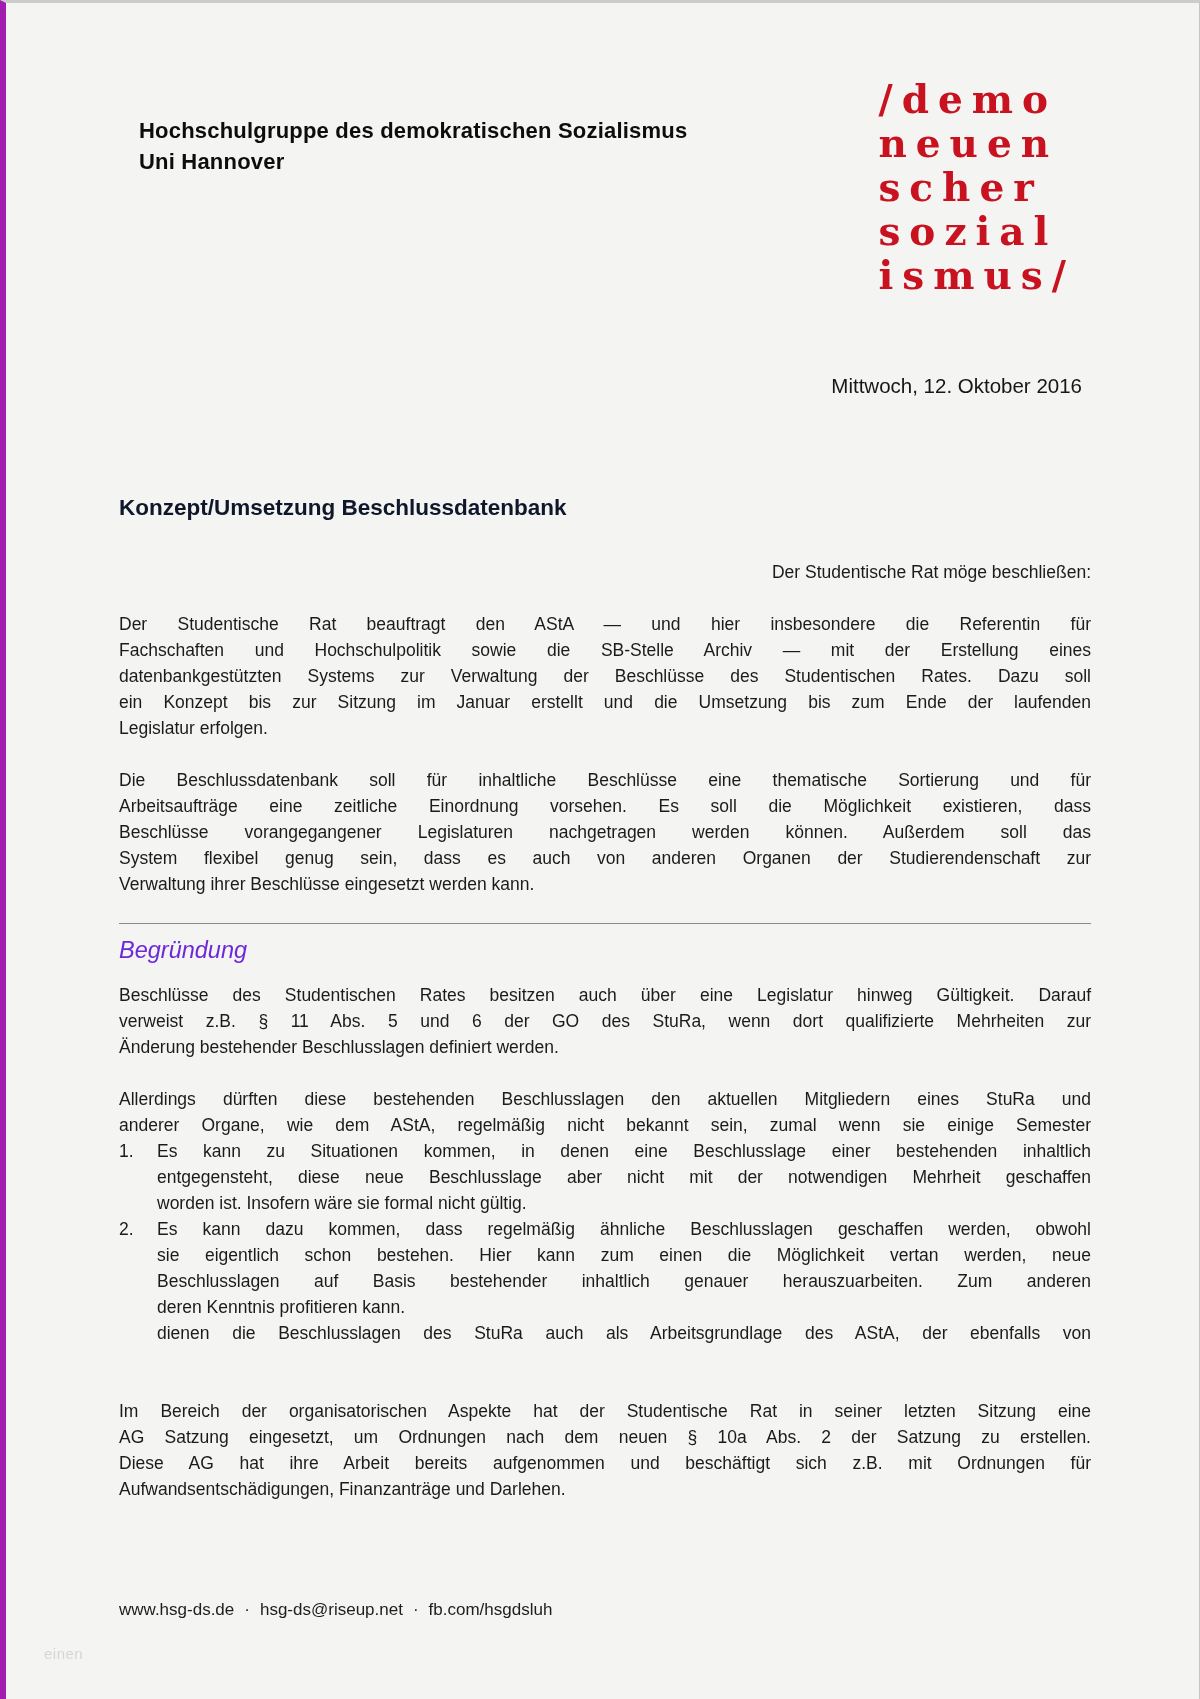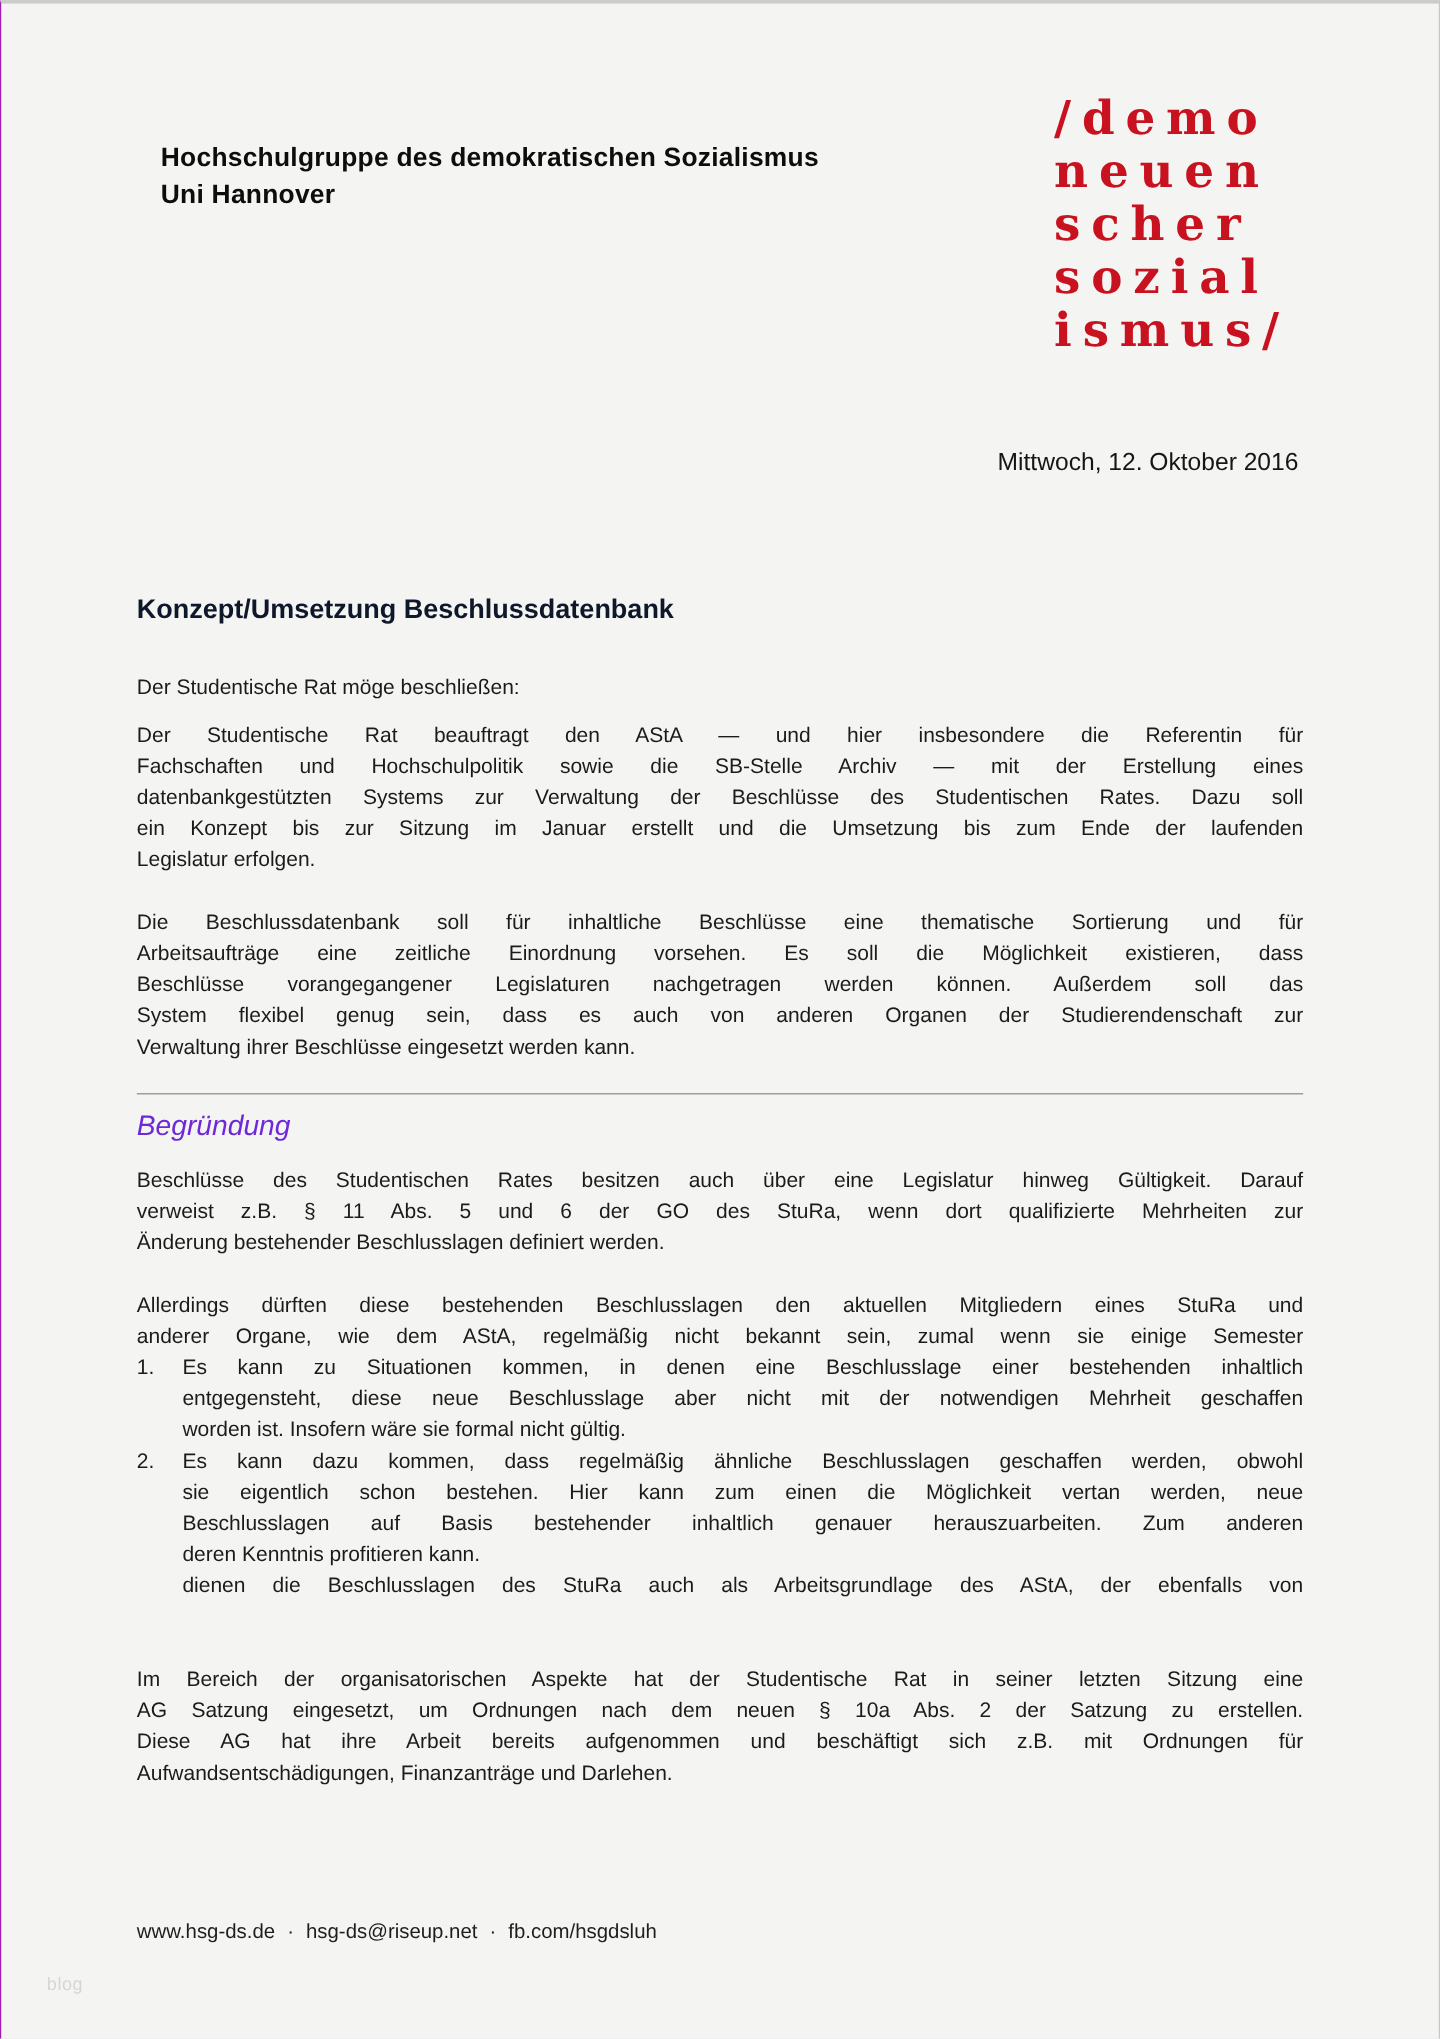--- a/index.html
+++ b/index.html
@@ -12,7 +12,7 @@
     background: #f4f4f3;
     box-sizing: border-box;
     border-top: 3px solid #cccccc;
-    border-left: 1px solid #a21caf;
+    border-left: 6px solid #a21caf;
     border-right: 1px solid #c7c7c7;
     font-family: "Liberation Sans", "DejaVu Sans", sans-serif;
     color: #1b1b1b;

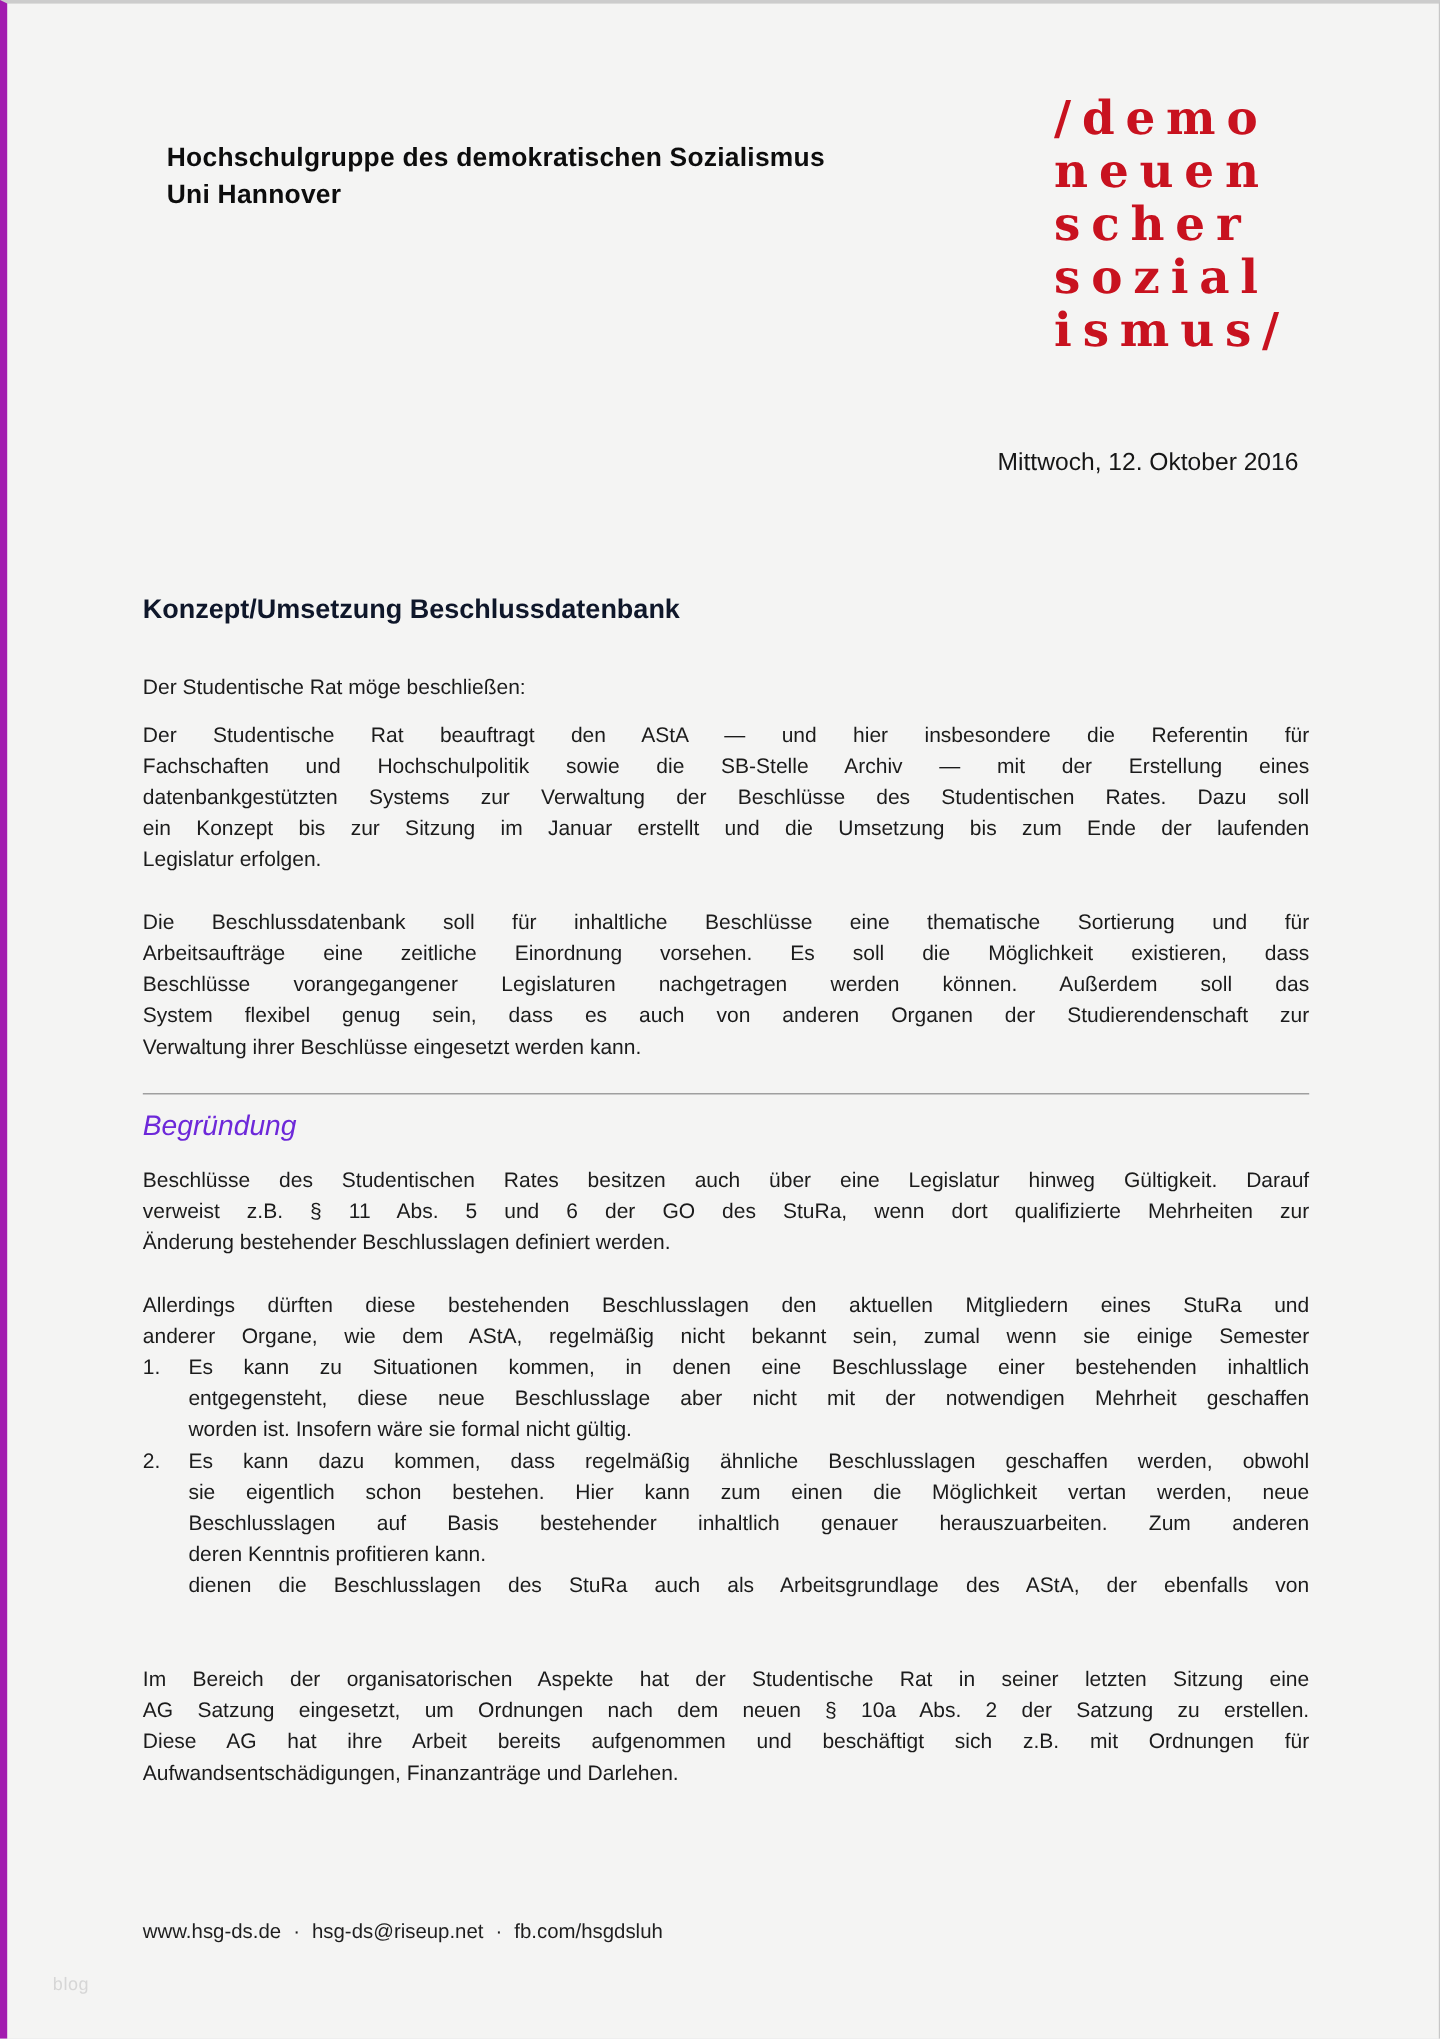--- a/index.html
+++ b/index.html
@@ -81,7 +81,7 @@
     line-height: 26px;
     color: #1b1b1b;
   }
-  .intro { margin: 0 0 14px 0; }
+  .intro { margin: 0 0 26px 0; text-align: right; }
   .para  { margin: 0 0 26px 0; }
   .para.tight { margin-bottom: 0; }
   .jl { text-align: justify; text-align-last: justify; }

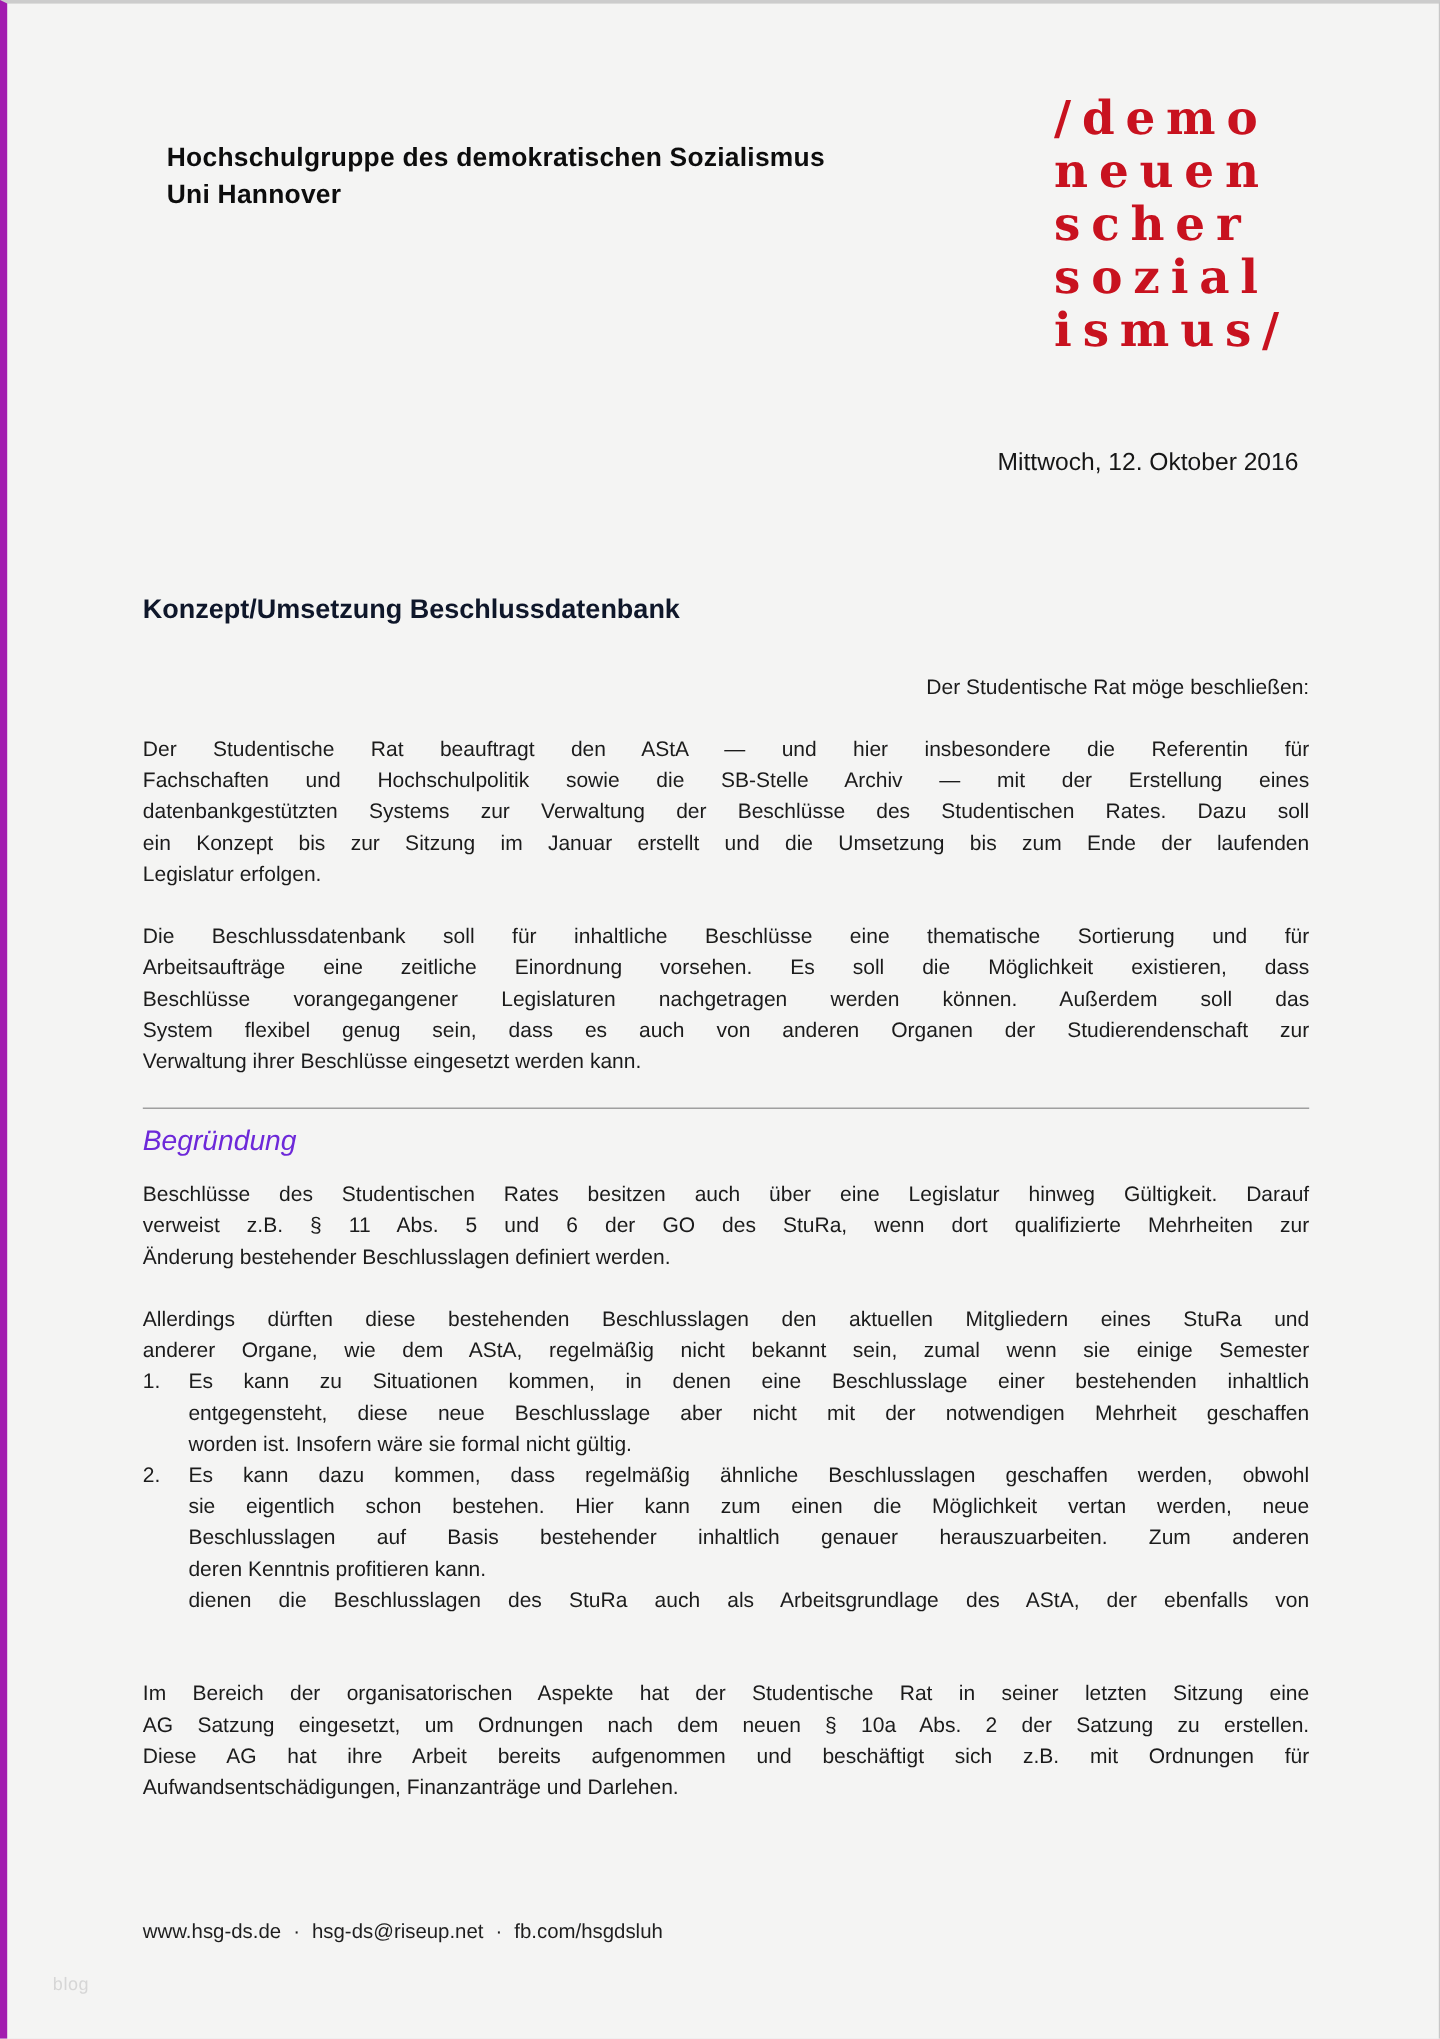--- a/index.html
+++ b/index.html
@@ -207,7 +207,7 @@
 
   <div class="footer" id="footer"><span>www.hsg-ds.de</span><span class="sep">·</span><span>hsg-ds@riseup.net</span><span class="sep">·</span><span>fb.com/hsgdsluh</span></div>
 
-  <div class="watermark">blog</div>
+  <div class="watermark">einen</div>
 
 </div>
 

